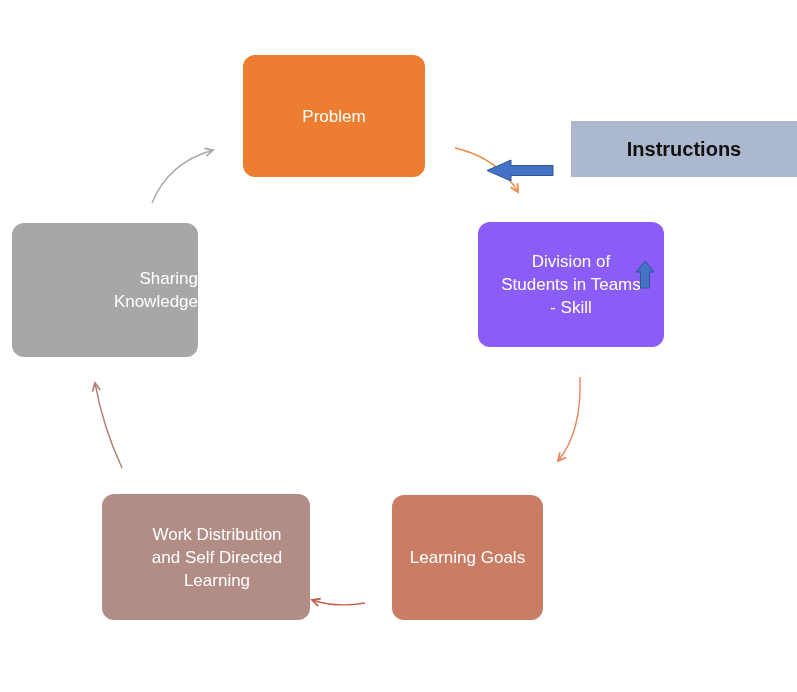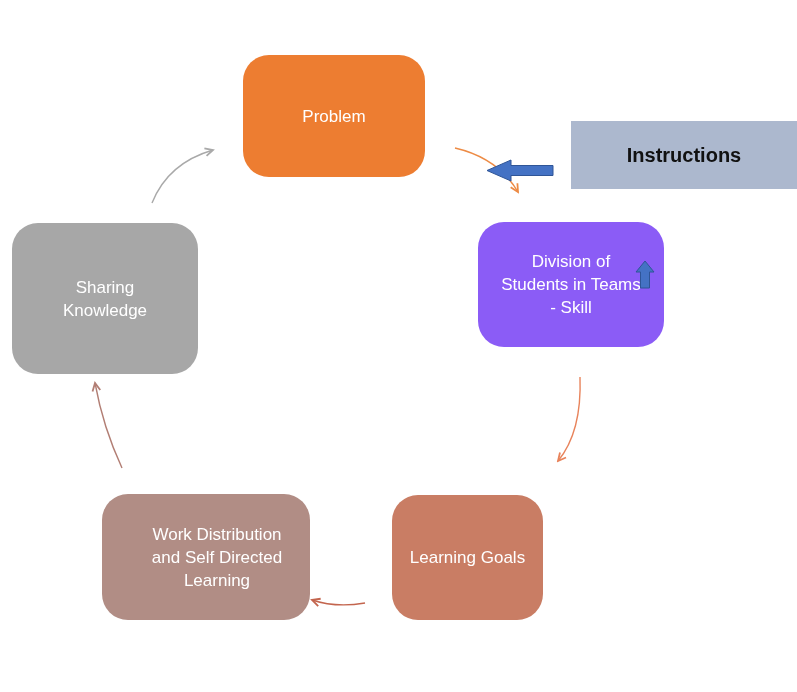--- a/index.html
+++ b/index.html
@@ -17,7 +17,7 @@
   }
   .node {
     position: absolute;
-    border-radius: 26px;
+    border-radius: 12px;
     display: flex;
     flex-direction: column;
     align-items: center;

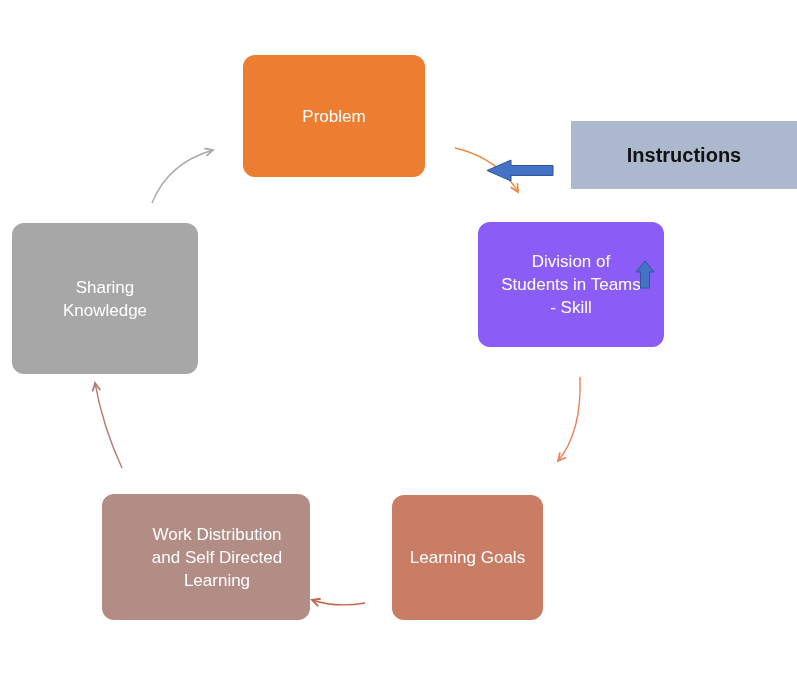--- a/index.html
+++ b/index.html
@@ -33,7 +33,7 @@
     left: 571px;
     top: 121px;
     width: 226px;
-    height: 68px;
+    height: 56px;
     display: flex;
     flex-direction: column;
     align-items: center;

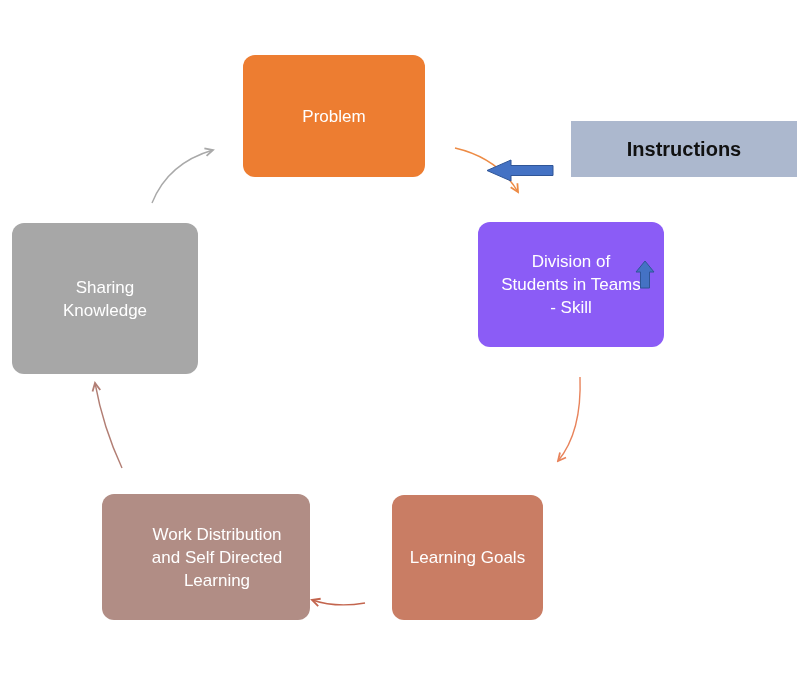--- a/index.html
+++ b/index.html
@@ -48,7 +48,7 @@
   .node-division { left: 478px; top: 222px; width: 186px; height: 125px; }
   .node-learning { left: 392px; top: 495px; width: 151px; height: 125px; }
   .node-work     { left: 102px; top: 494px; width: 186px; height: 126px; padding-left: 22px; }
-  .node-sharing  { left: 12px;  top: 223px; width: 186px; height: 151px; }
+  .node-sharing  { left: 12px;  top: 223px; width: 186px; height: 134px; align-items: flex-end; }
   .arrow-layer {
     position: absolute;
     left: 0; top: 0;

